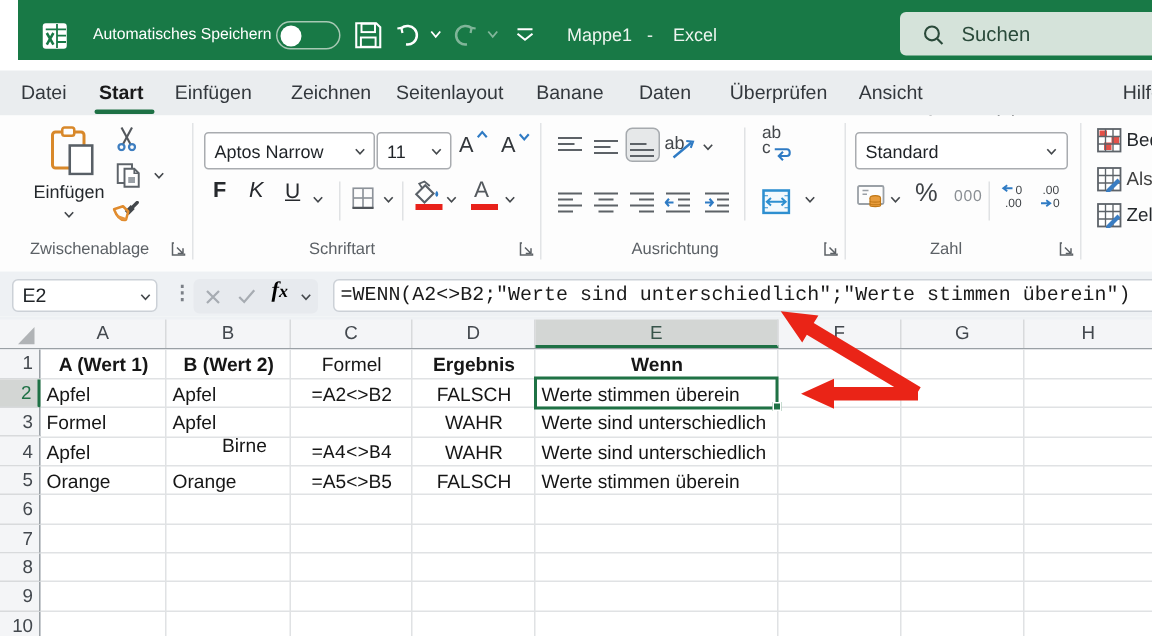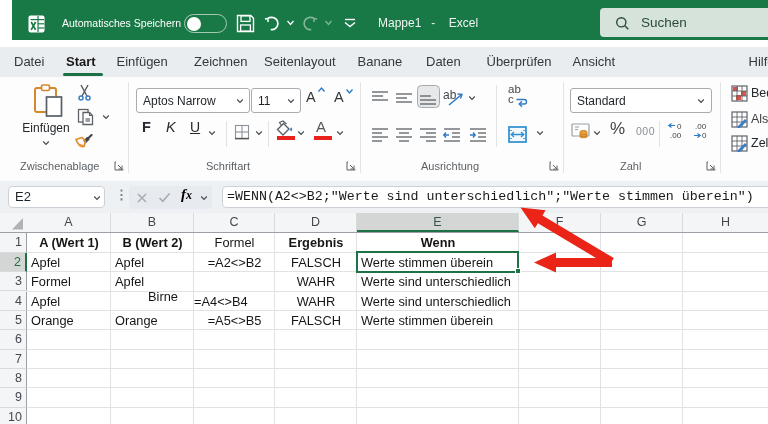--- a/index.html
+++ b/index.html
@@ -424,7 +424,7 @@
       <div class="cell" style="left:361px;top:61.14px;width:154px;">Werte sind unterschiedlich</div>
       <div class="cell" style="left:31px;top:80.50999999999999px;width:76px;">Apfel</div>
       <div class="cell" style="left:115px;top:76px;width:75px;margin-left:33px;">Birne</div>
-      <div class="cell" style="left:194px;top:80.50999999999999px;width:81px;text-align:left;">=A4&lt;&gt;B4</div>
+      <div class="cell" style="left:194px;top:80.50999999999999px;width:81px;text-align:center;font-family:Liberation Mono, monospace;">=A4&lt;&gt;B4</div>
       <div class="cell" style="left:275px;top:80.50999999999999px;width:82px;text-align:center;">WAHR</div>
       <div class="cell" style="left:361px;top:80.50999999999999px;width:154px;">Werte sind unterschiedlich</div>
       <div class="cell" style="left:31px;top:99.88px;width:76px;">Orange</div>

